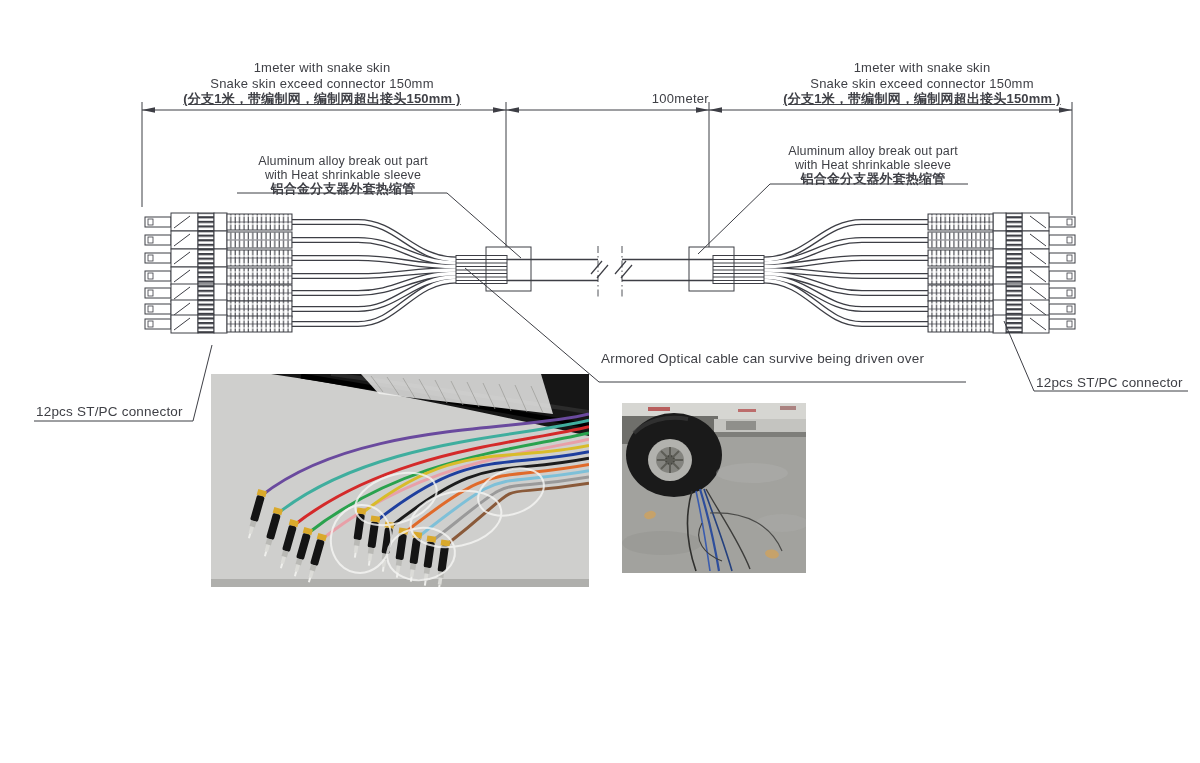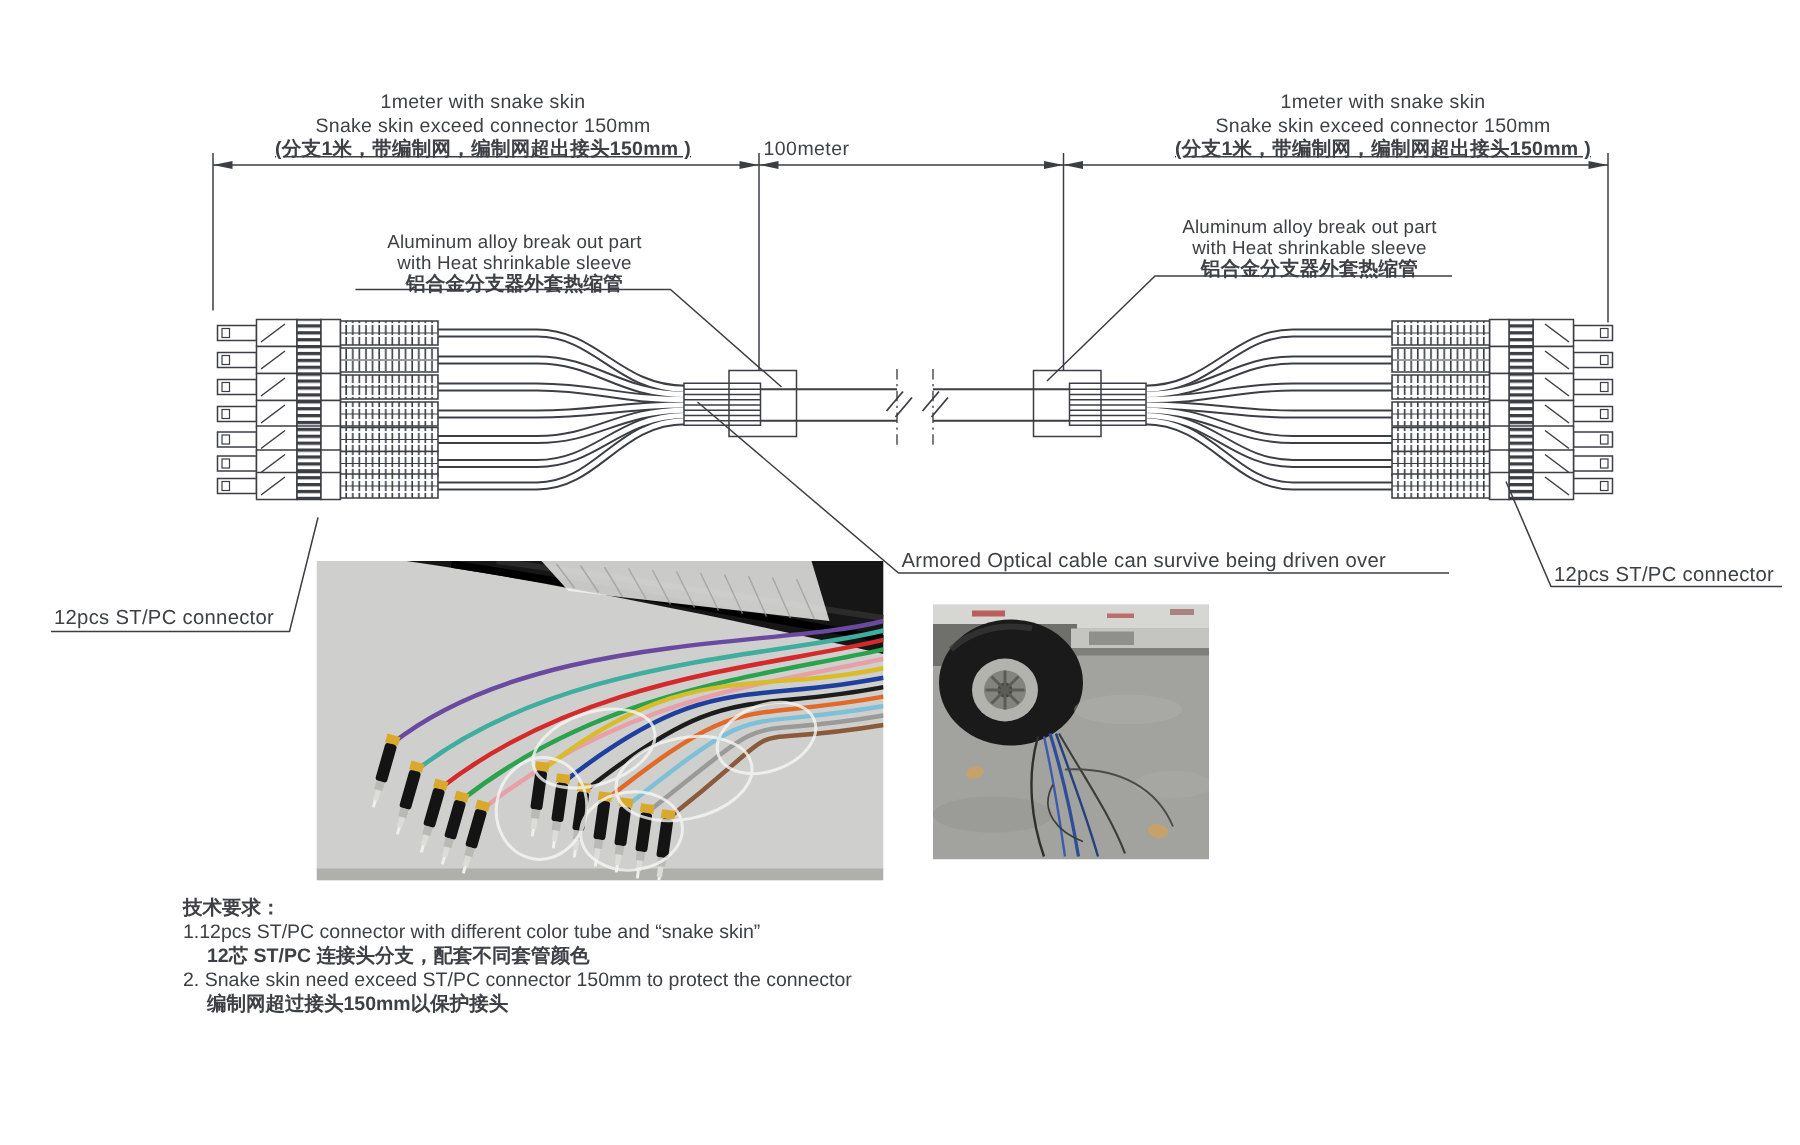--- a/index.html
+++ b/index.html
@@ -10,7 +10,7 @@
   .note .zh{font-weight:bold;text-decoration:underline;}
   .callout{font-size:12.5px;line-height:13.5px;text-align:center;letter-spacing:.15px;z-index:3;}
   .callout .zh{font-weight:bold;font-size:13px;}
-  .dimtxt{font-size:13px;text-align:left;letter-spacing:.3px;z-index:3;}
+  .dimtxt{font-size:13px;text-align:right;letter-spacing:.3px;z-index:3;}
   .label{font-size:13.5px;letter-spacing:.2px;z-index:3;white-space:nowrap;}
   .tech{font-size:13px;line-height:16px;z-index:3;}
   .tech .b{font-weight:bold;}

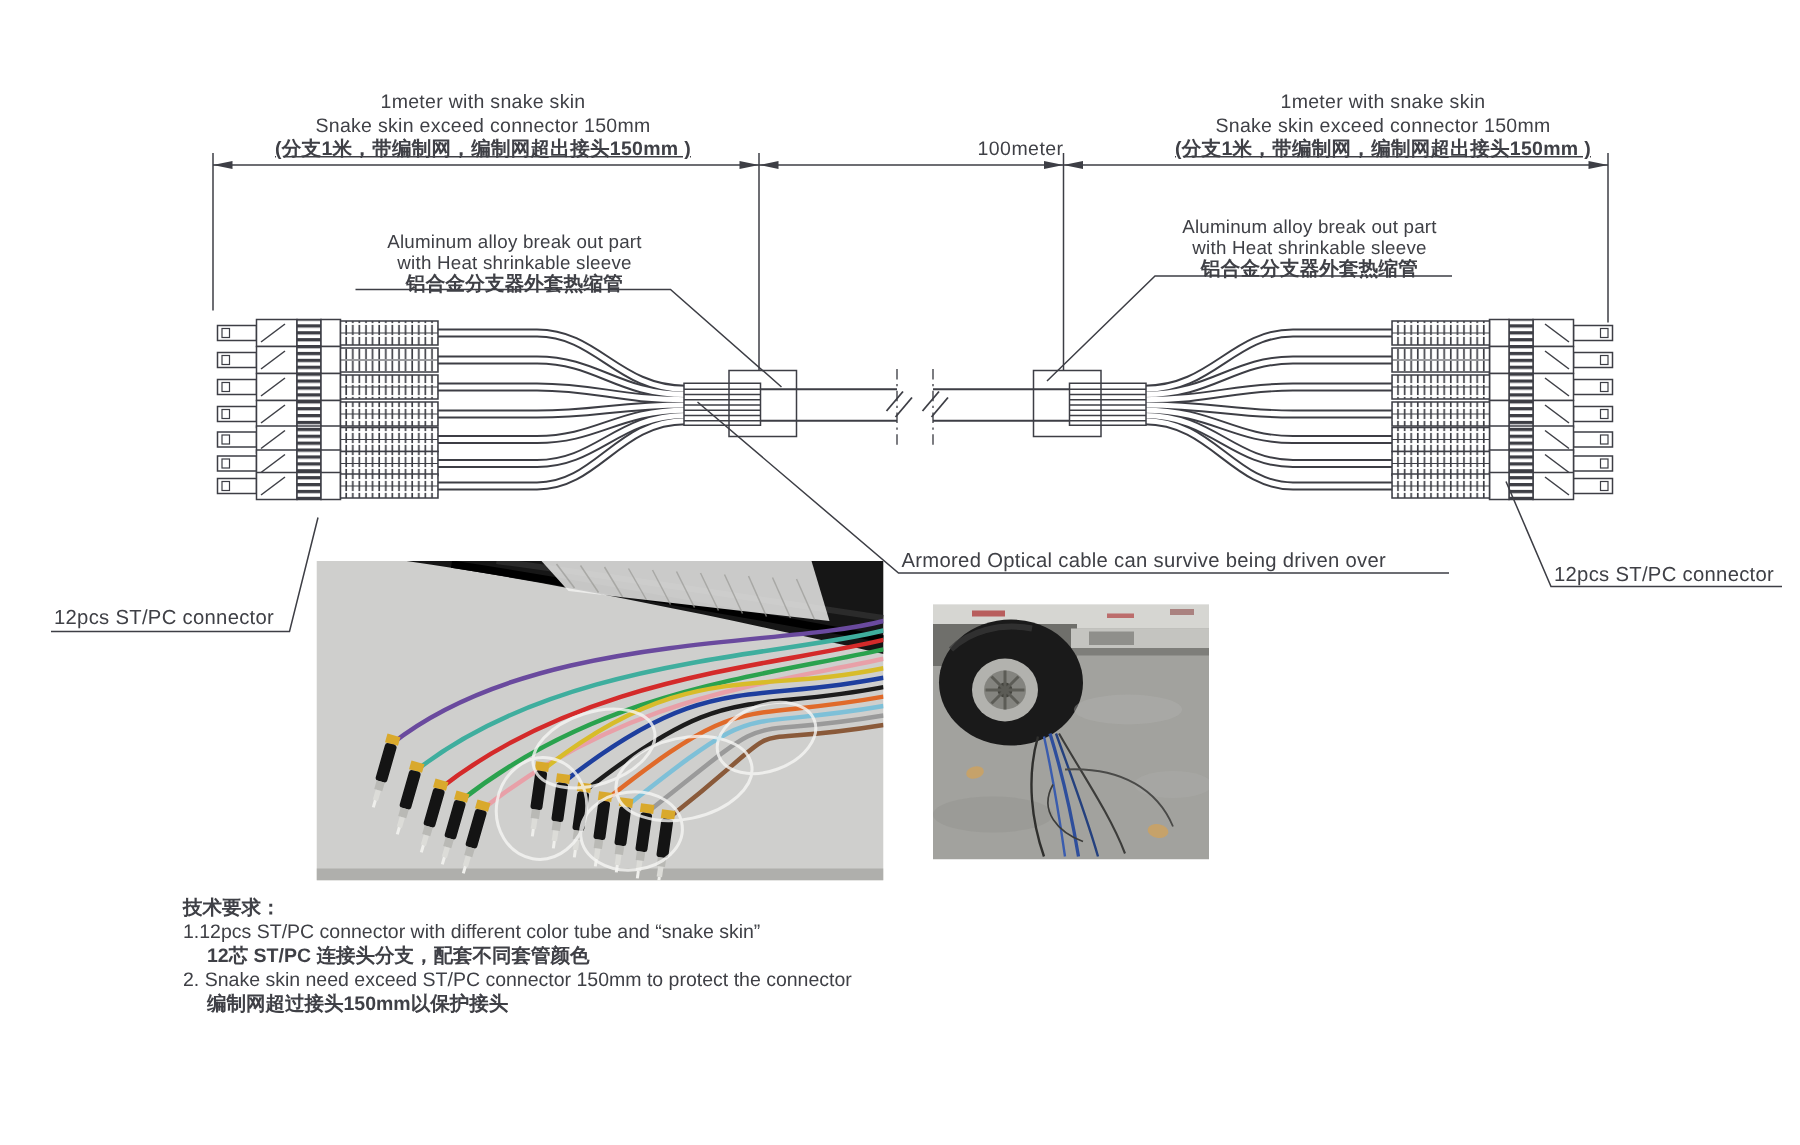--- a/index.html
+++ b/index.html
@@ -264,7 +264,7 @@
     <span style="display:block" class="zh">铝合金分支器外套热缩管</span>
   </div>
 
-  <div class="abs label" style="left:601px;top:366px;">Armored Optical cable can survive being driven over</div>
+  <div class="abs label" style="left:601px;top:351px;">Armored Optical cable can survive being driven over</div>
 
   <div class="abs label" style="left:36px;top:404px;">12pcs ST/PC connector</div>
 

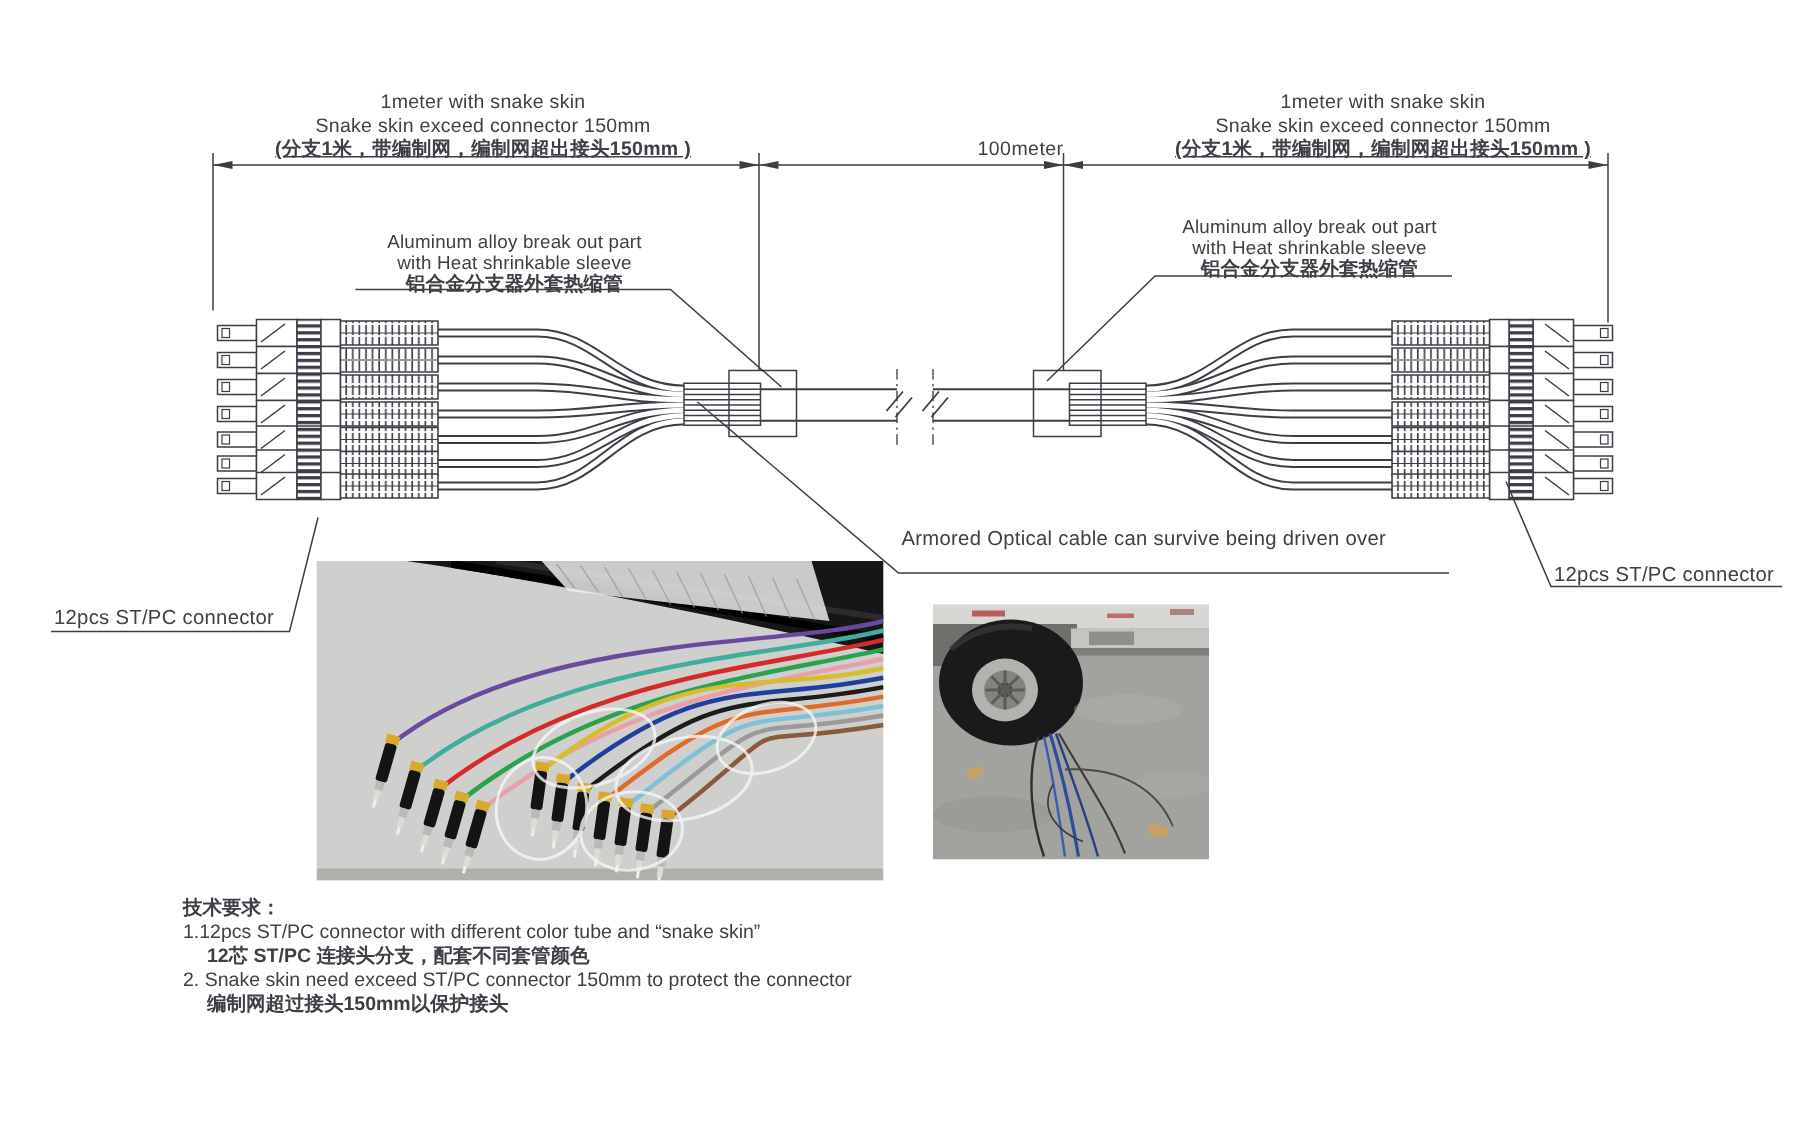--- a/index.html
+++ b/index.html
@@ -270,13 +270,6 @@
 
   <div class="abs label" style="left:1036px;top:375px;">12pcs ST/PC connector</div>
 
-  <div class="abs tech" style="left:122px;top:597px;width:560px;">
-    <div class="b">技术要求：</div>
-    <div>1.12pcs ST/PC connector with different color tube and “snake skin”</div>
-    <div class="ind b">12芯 ST/PC 连接头分支，配套不同套管颜色</div>
-    <div>2. Snake skin need exceed ST/PC connector 150mm to protect the connector</div>
-    <div class="ind b">编制网超过接头150mm以保护接头</div>
-  </div>
 
   <svg class="photo" style="left:211px;top:374px;" width="378" height="213" viewBox="0 0 378 213">
     <rect width="378" height="213" fill="#c9c9c7"></rect>

